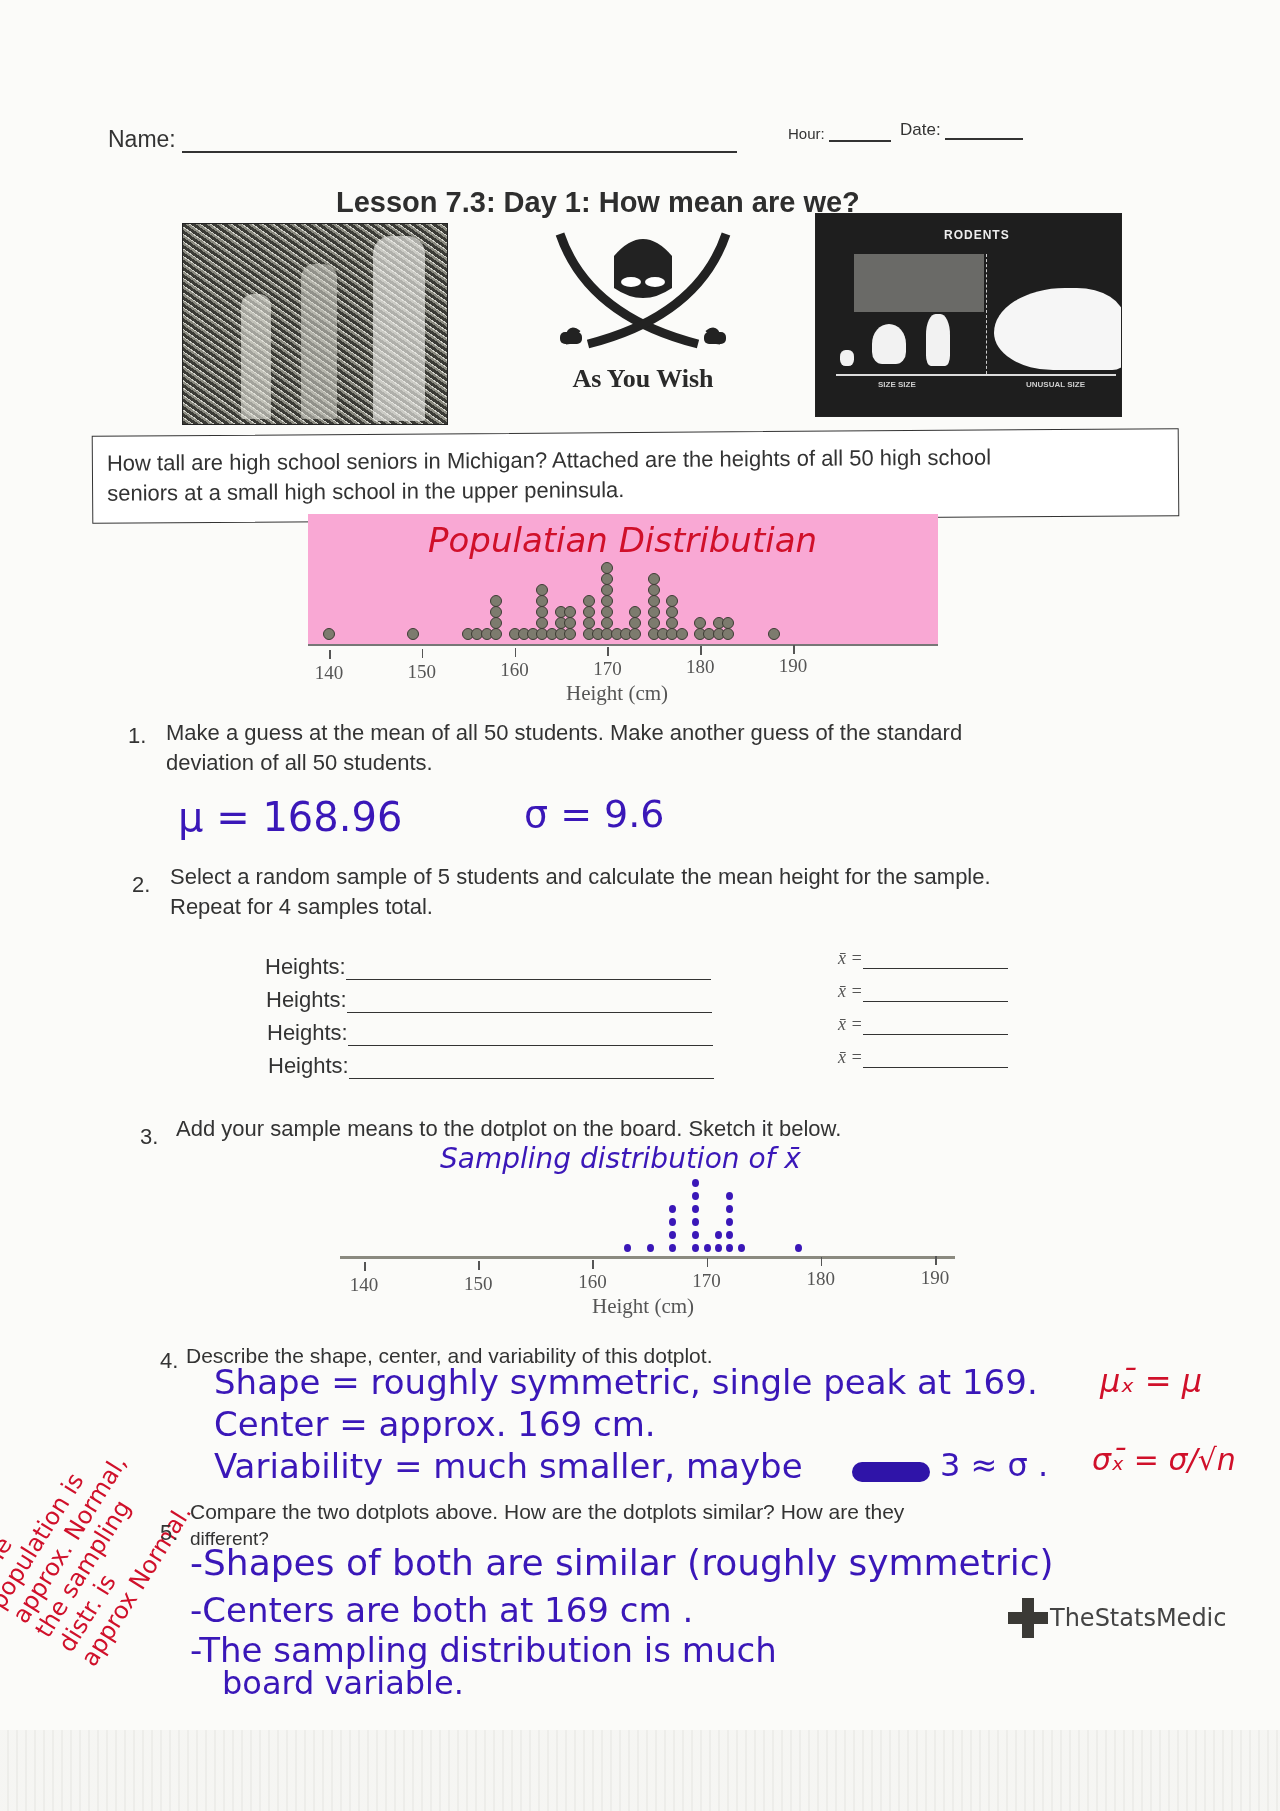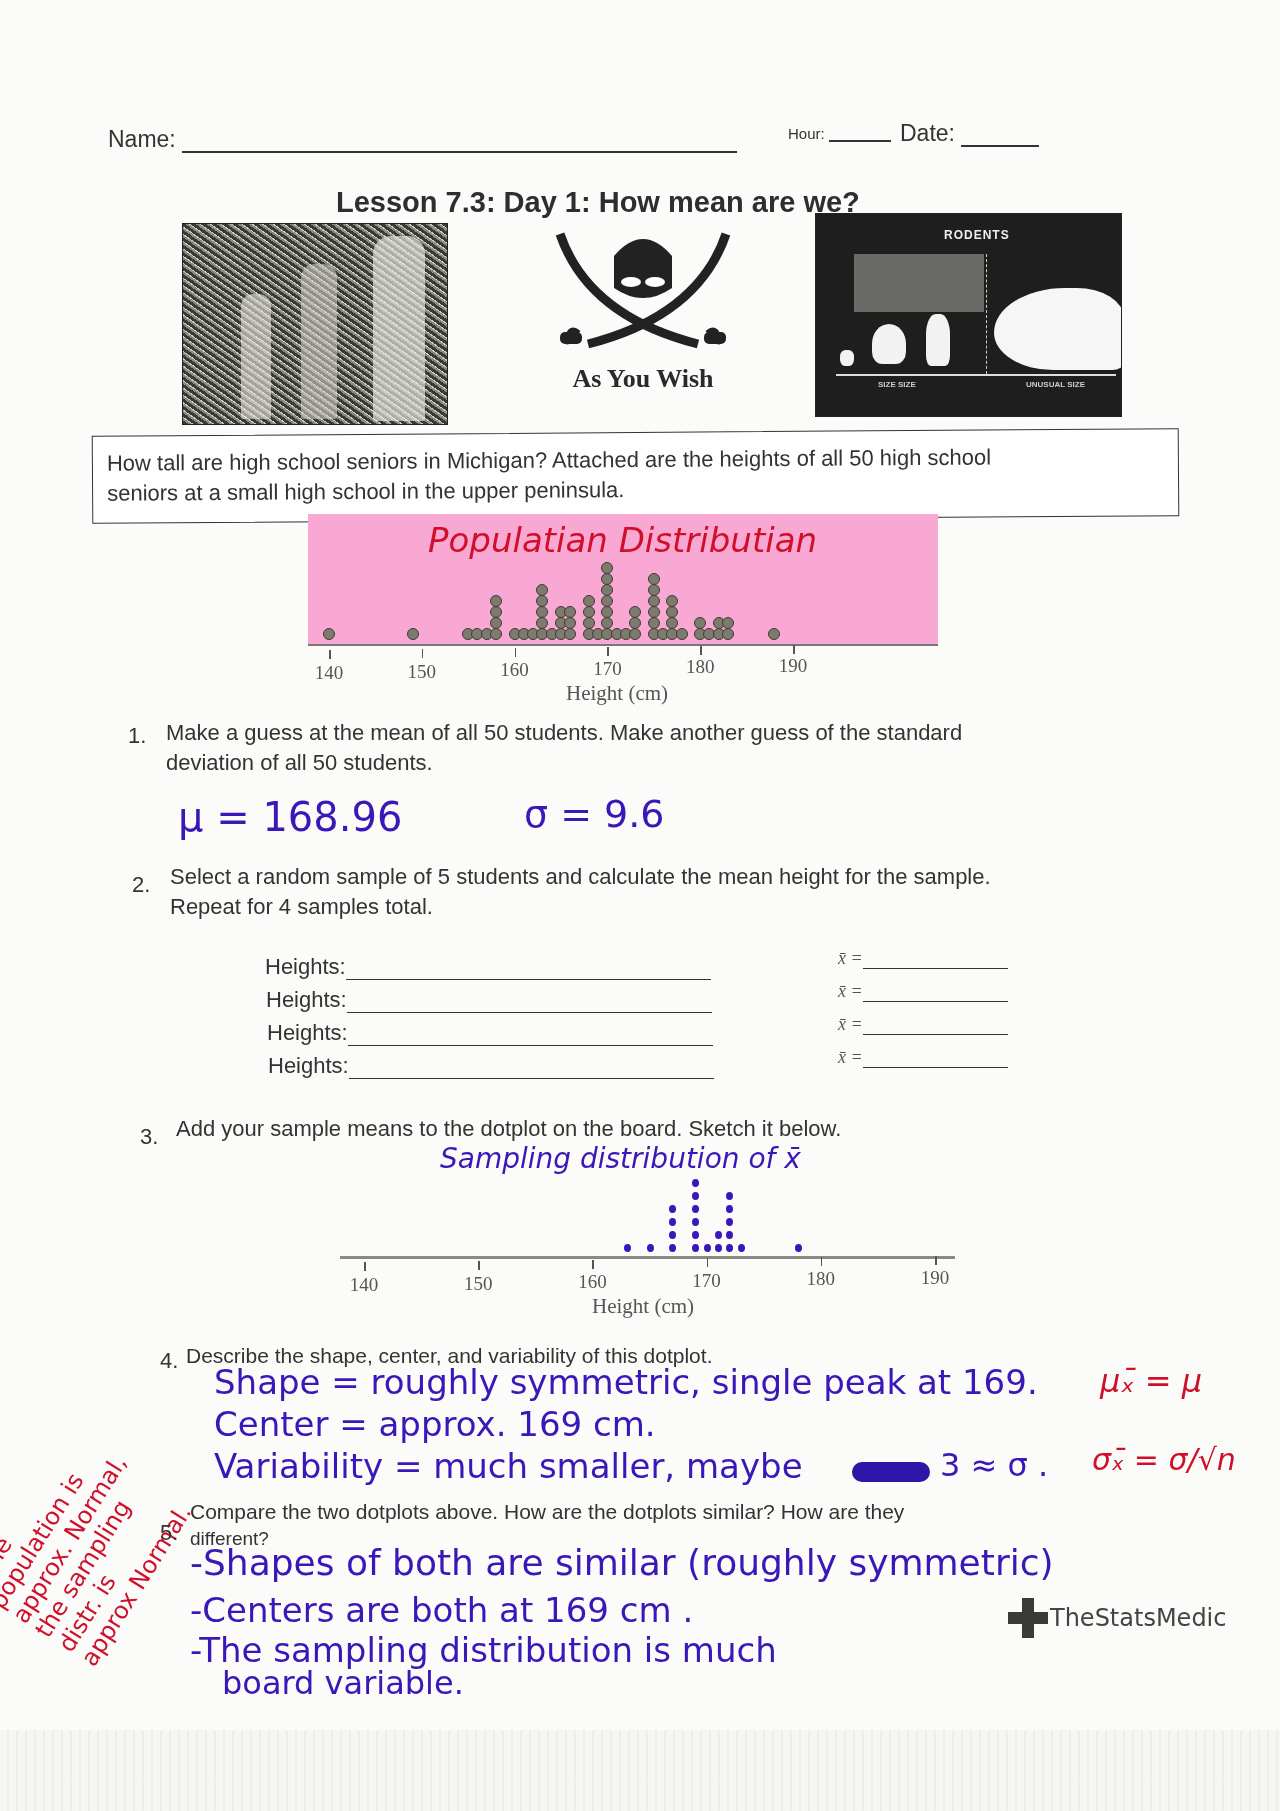--- a/index.html
+++ b/index.html
@@ -31,7 +31,7 @@
   <span>Hour:</span>
   <span class="uline" style="width:62px;"></span>
 </div>
-<div class="abs print" style="left:900px;top:120px;font-size:23px;">
+<div class="abs print" style="left:900px;top:120px;font-size:17px;">
   <span>Date:</span>
   <span class="uline" style="width:78px;"></span>
 </div>

